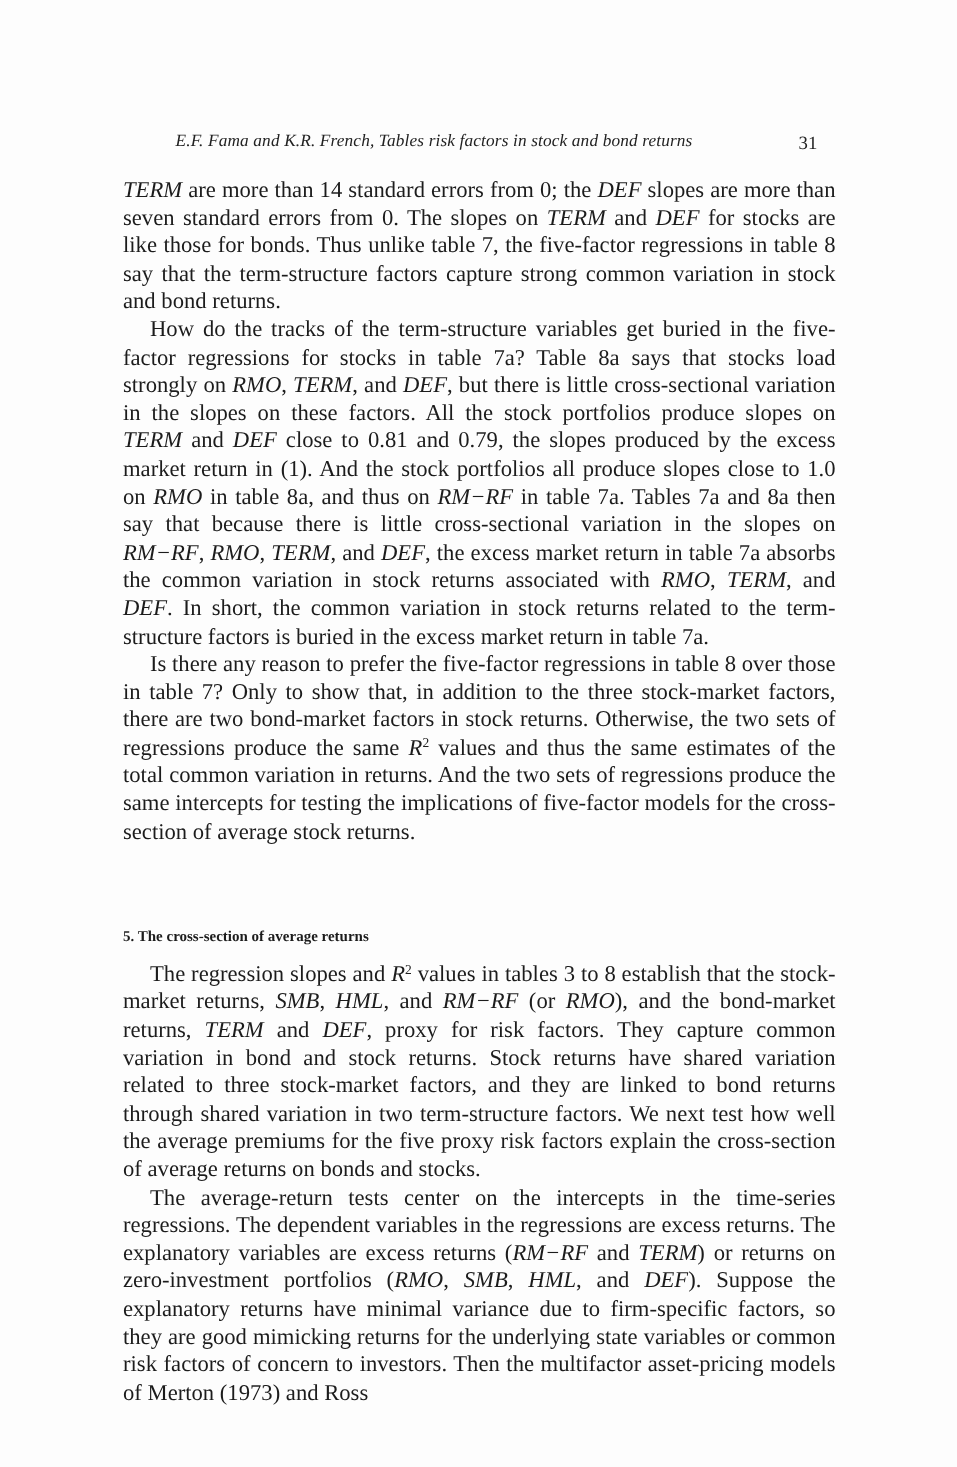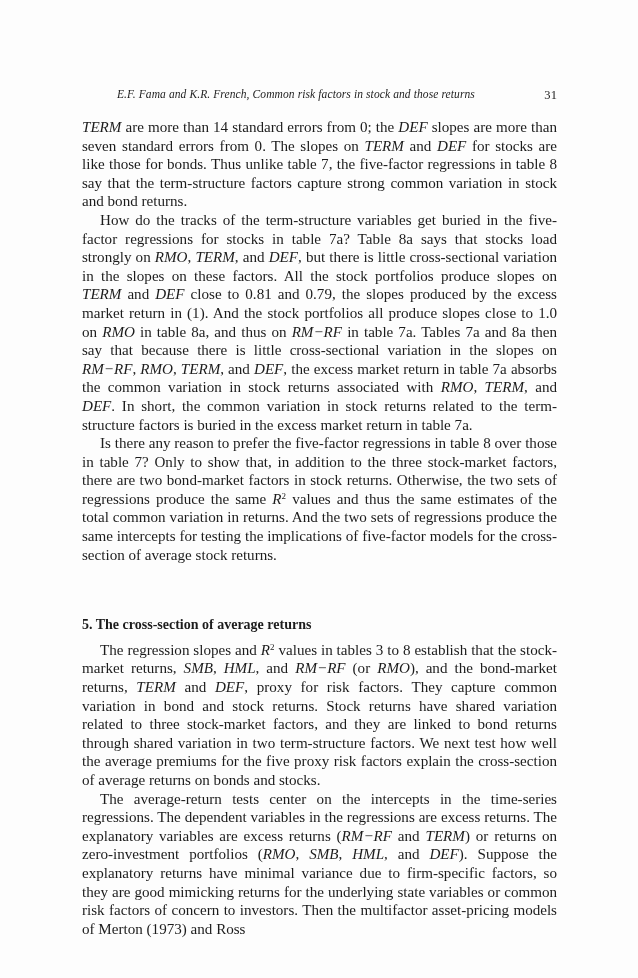--- a/index.html
+++ b/index.html
@@ -35,7 +35,7 @@
 
 <div class="page">
   <div class="running-head">
-    <span class="title">E.F. Fama and K.R. French, Common risk factors in stock and those returns</span>
+    <span class="title">E.F. Fama and K.R. French, Tables risk factors in stock and bond returns</span>
     <span class="pageno">31</span>
   </div>
 

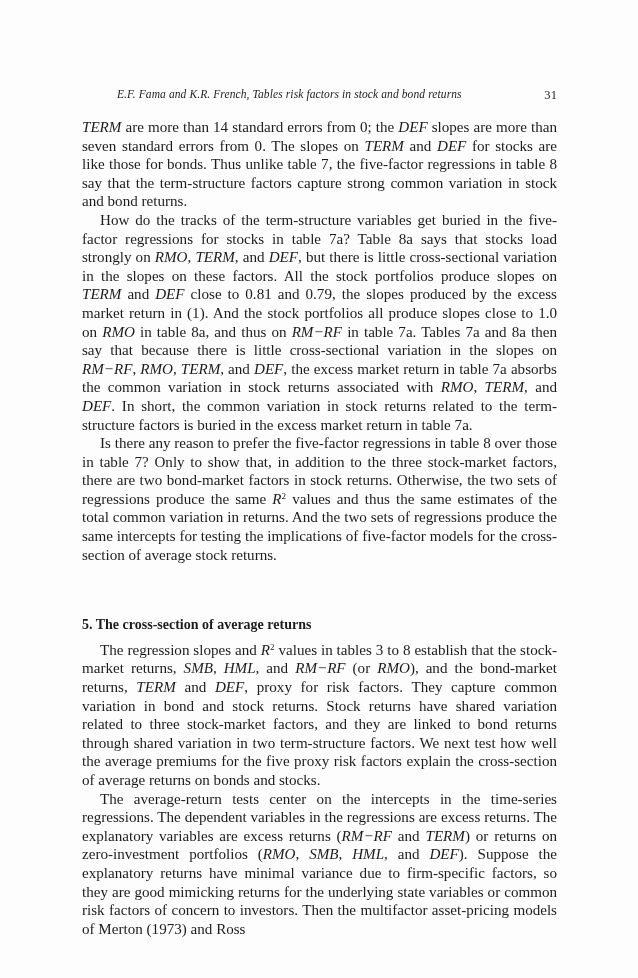--- a/index.html
+++ b/index.html
@@ -16,7 +16,7 @@
     color: #222;
   }
   .running-head .title { position: absolute; left: 35px; white-space: nowrap; }
-  .running-head .pageno { position: absolute; right: 0; font-style: normal; font-size: 12.5px; }
+  .running-head .pageno { position: absolute; right: 12px; font-style: normal; font-size: 12.5px; }
   .body {
     position: absolute; left: 82px; top: 118px; width: 475px;
     font-size: 15.1px; line-height: 18.6px; text-align: justify;

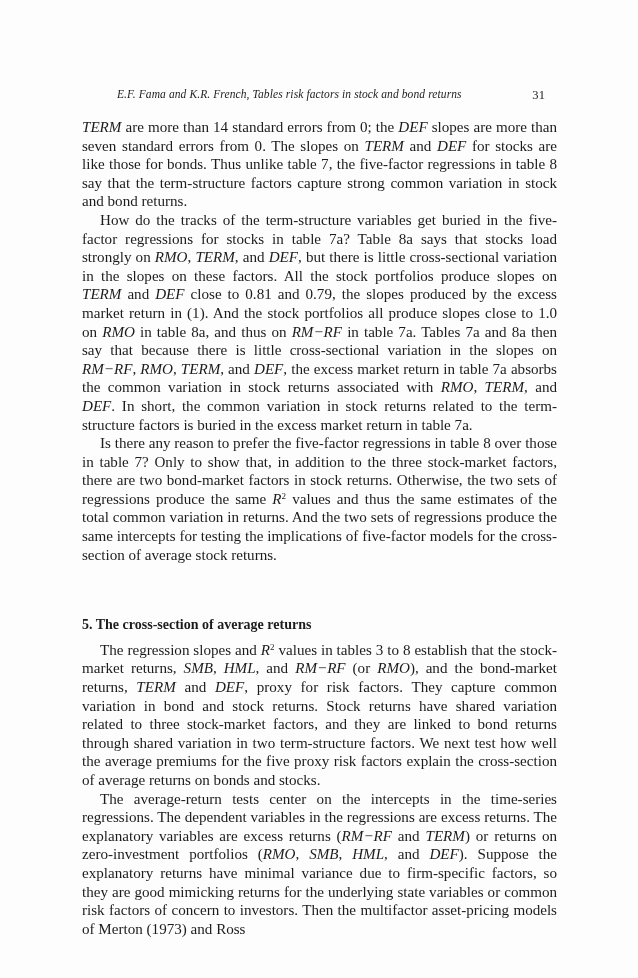--- a/index.html
+++ b/index.html
@@ -26,7 +26,7 @@
   .body i { font-style: italic; margin-top: 32px; }
   .section-gap { height: 52px; }
   .heading {
-    font-weight: bold; font-size: 14px; margin: 0 0 6px 0; text-align: left;
+    font-weight: bold; font-size: 10px; margin: 0 0 6px 0; text-align: left;
   }
   sup { font-size: 9px; line-height: 0; vertical-align: 5px; }
 </style>

